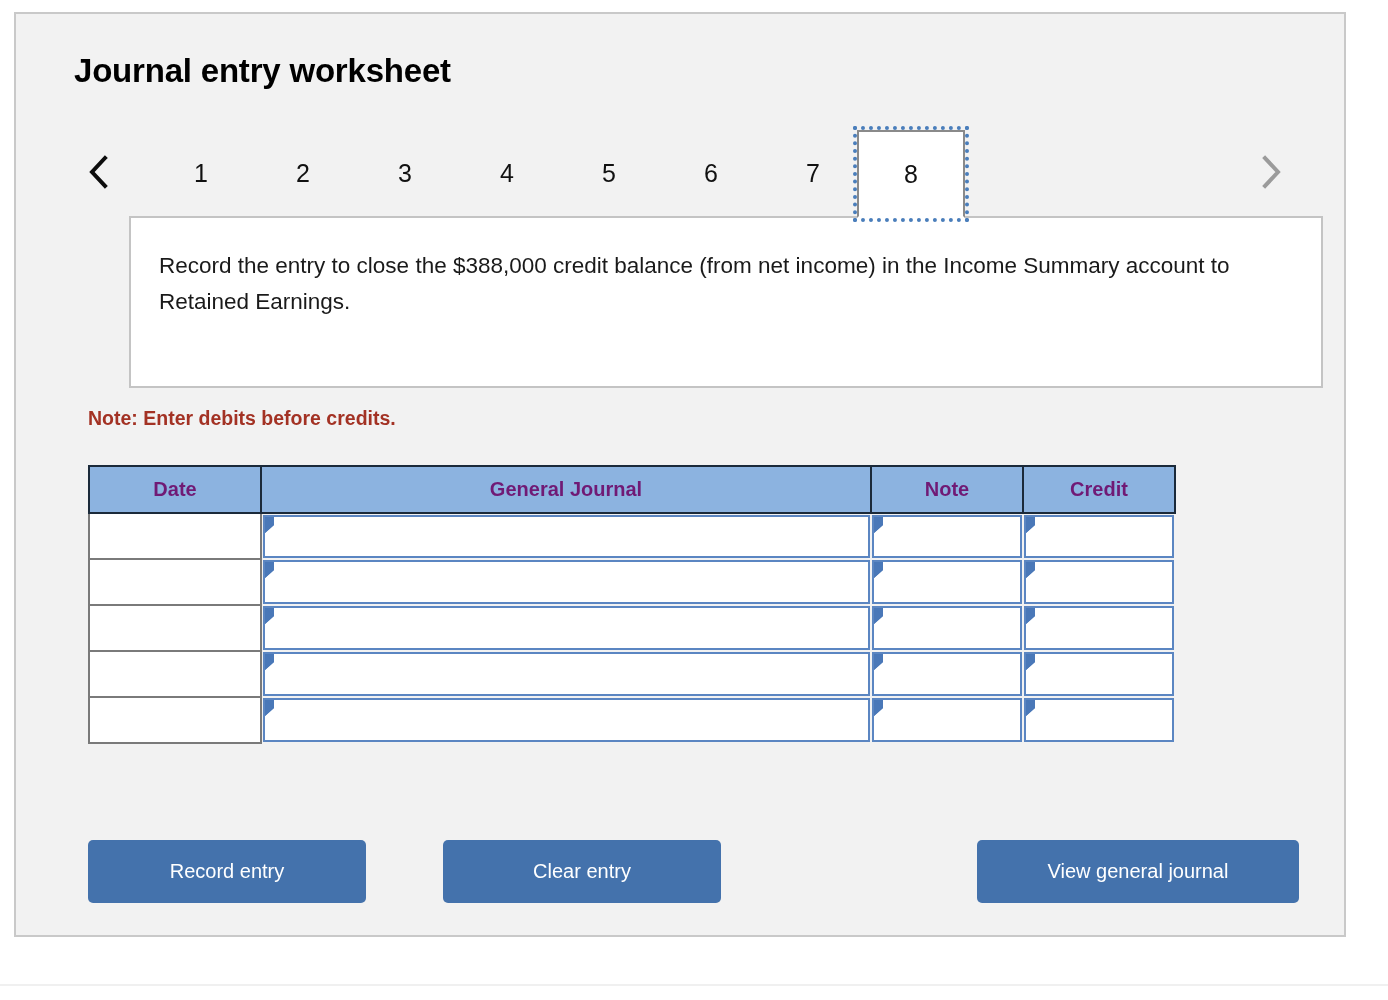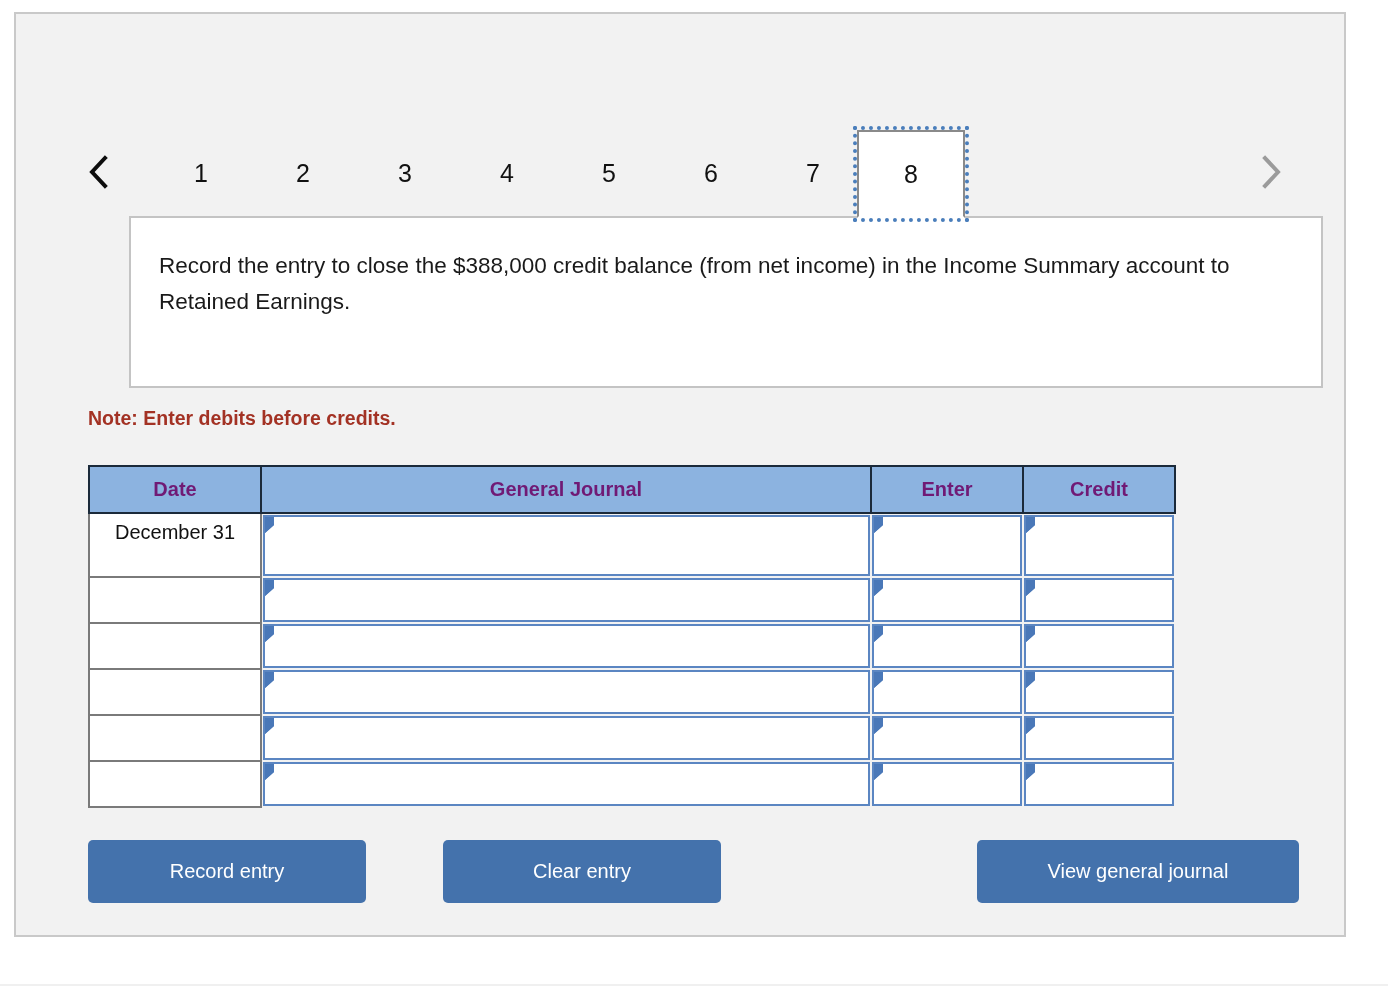--- a/index.html
+++ b/index.html
@@ -235,6 +235,7 @@
 
   <div class="panel">
 
+    <div class="title">Journal entry worksheet</div>
 
     <div class="tabstrip">
       <div class="nav-arrow nav-prev">

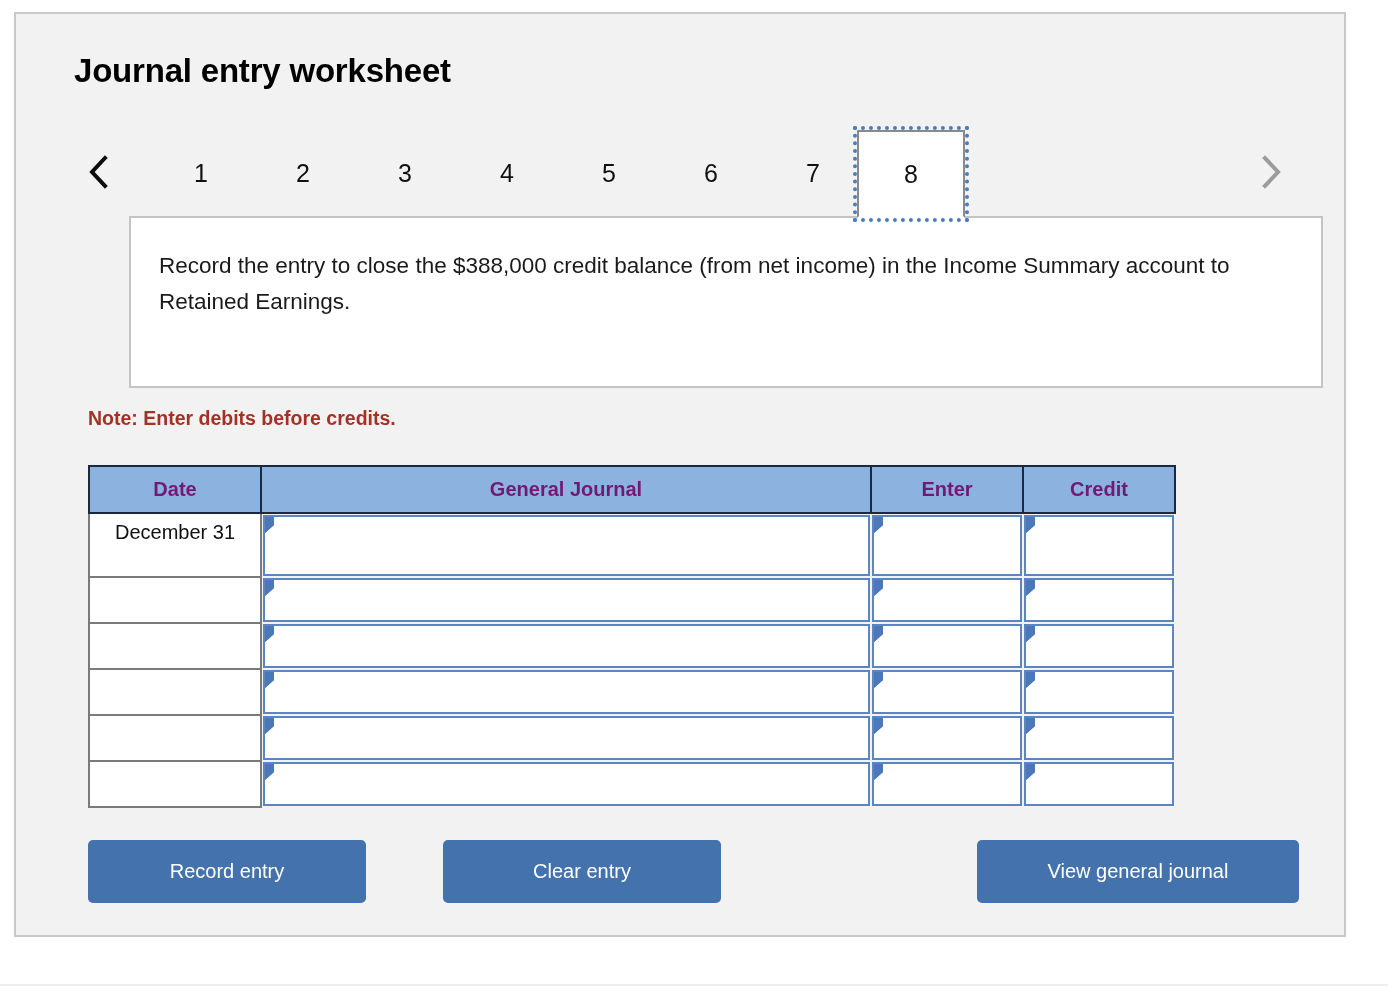--- a/index.html
+++ b/index.html
@@ -291,7 +291,7 @@
         <tr>
           <th class="col-date">Date</th>
           <th class="col-gj">General Journal</th>
-          <th class="col-debit">Enter</th>
+          <th class="col-debit">Note</th>
           <th class="col-credit">Credit</th>
         </tr>
       </thead>

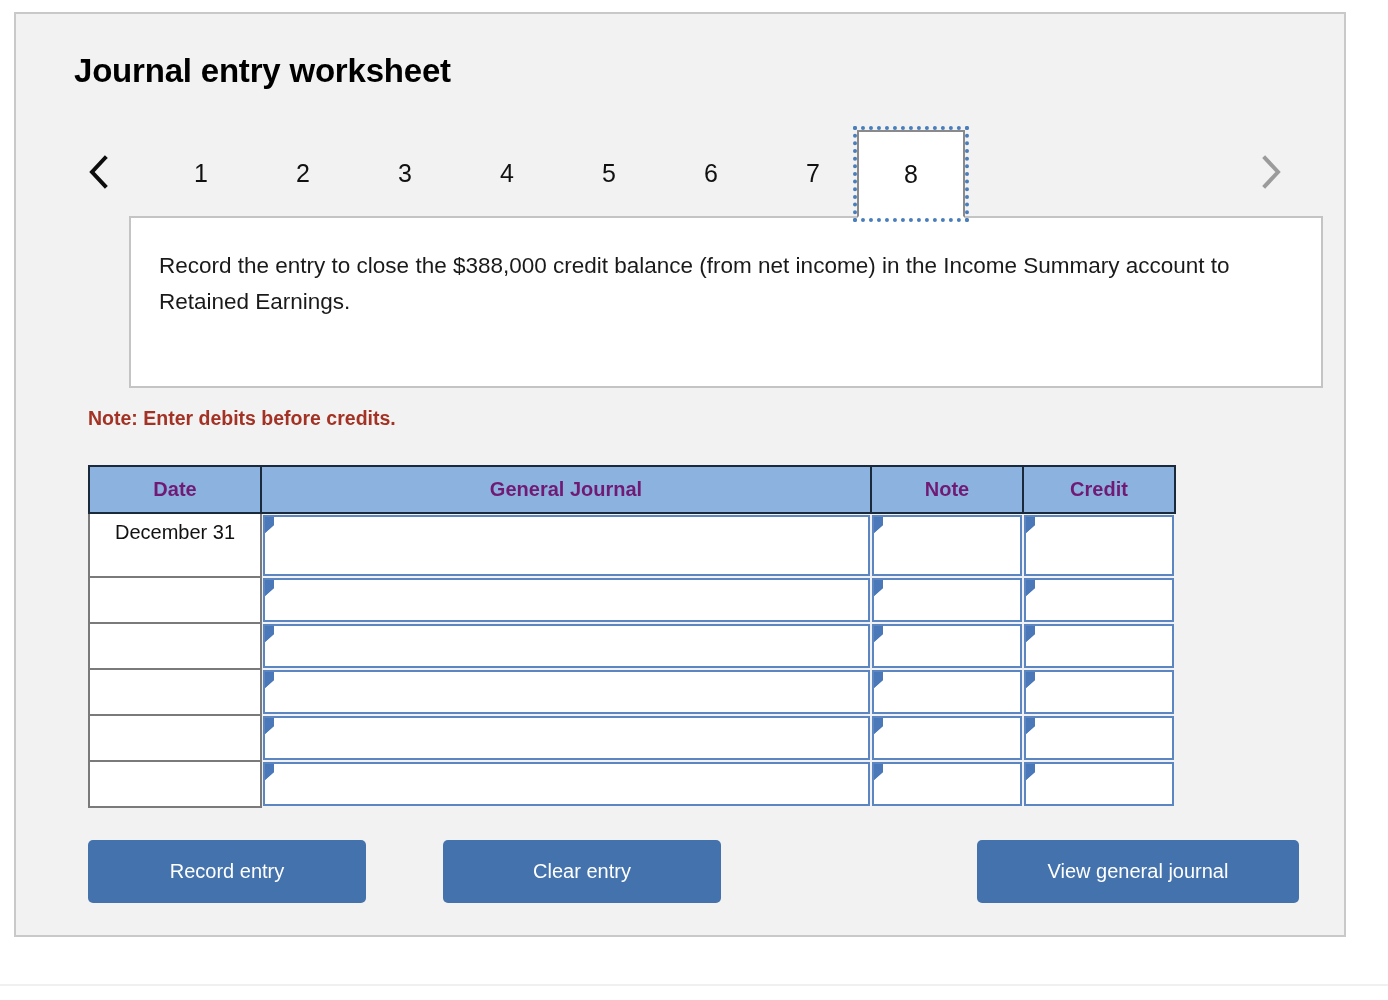--- a/index.html
+++ b/index.html
@@ -296,24 +296,6 @@
         </tr>
       </thead>
       <tbody>
-        <tr class="row-first">
-          <td class="date-cell">December 31</td>
-          <td class="input-cell">
-              <div class="field">
-                <span class="marker"></span>
-              </div>
-            </td>
-          <td class="input-cell">
-              <div class="field">
-                <span class="marker"></span>
-              </div>
-            </td>
-          <td class="input-cell">
-              <div class="field">
-                <span class="marker"></span>
-              </div>
-            </td>
-        </tr>
         <tr>
           <td class="date-cell"></td>
           <td class="input-cell">

